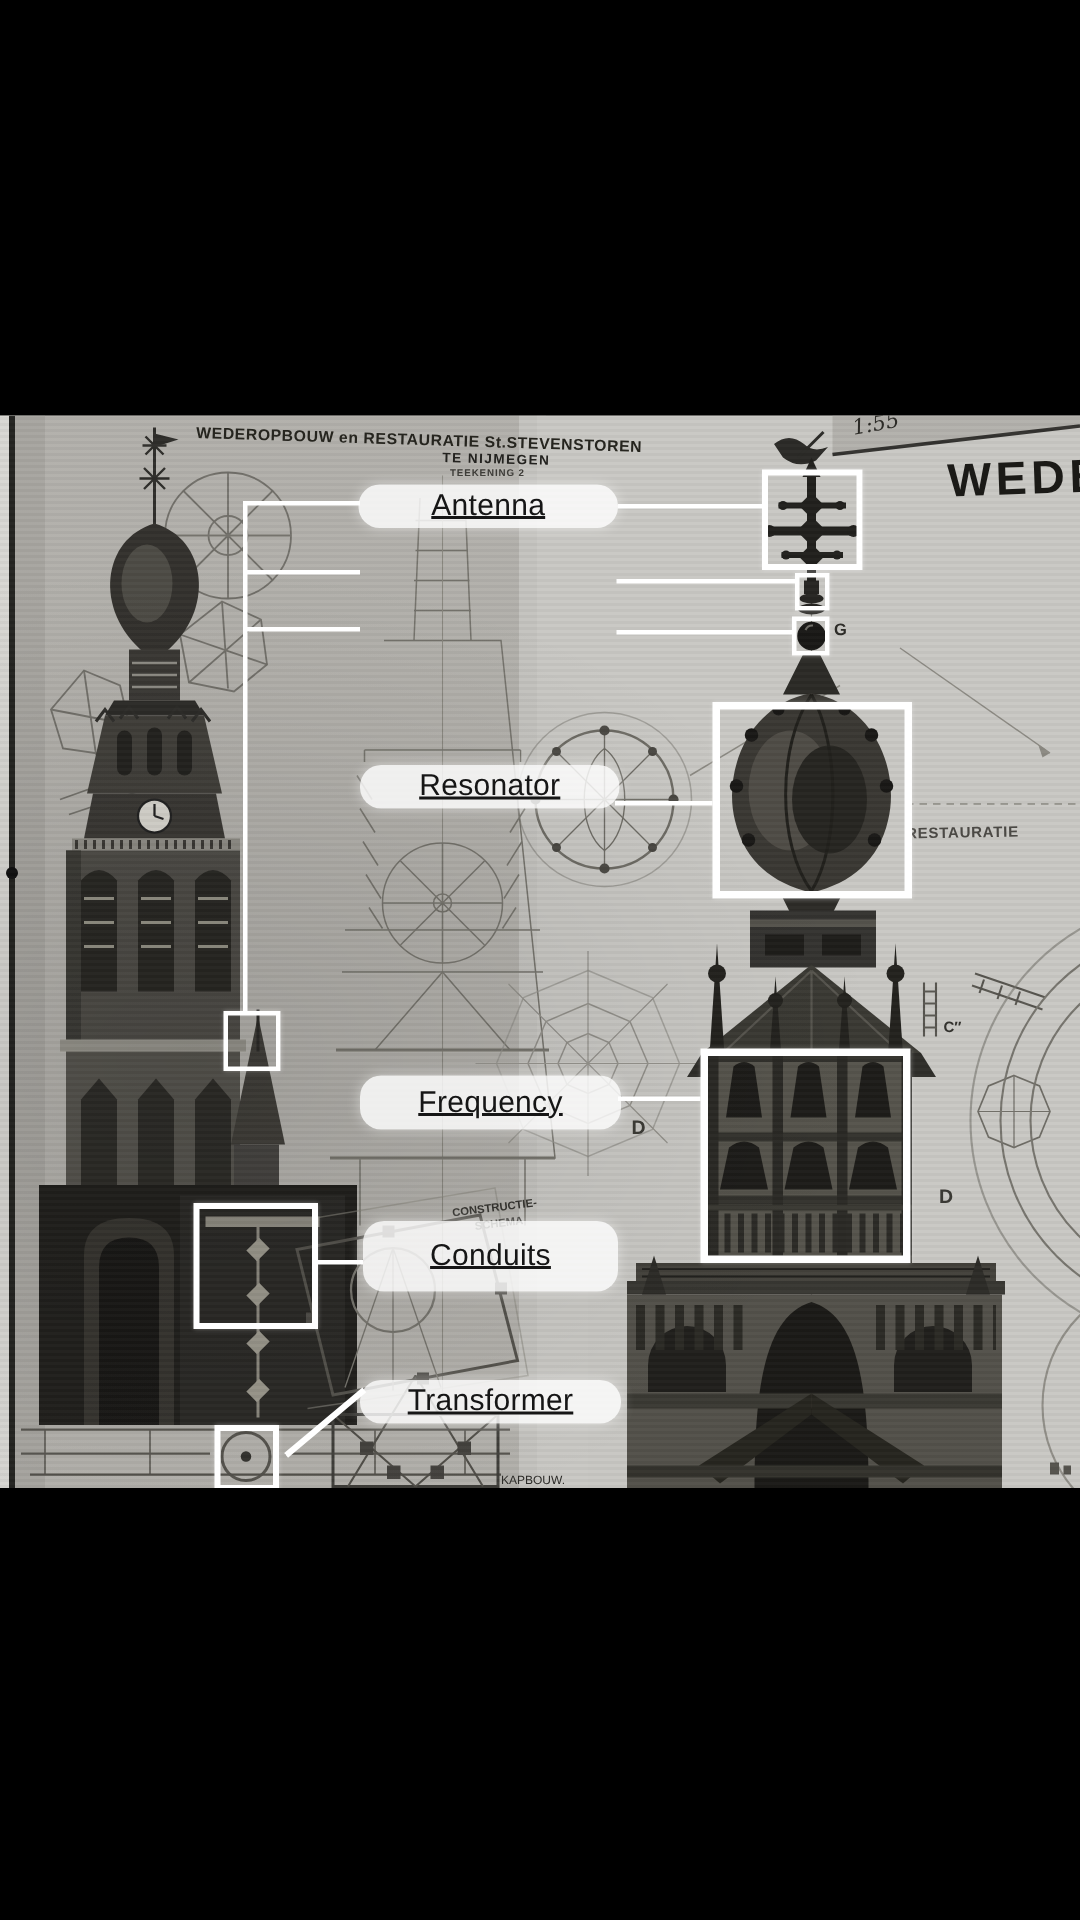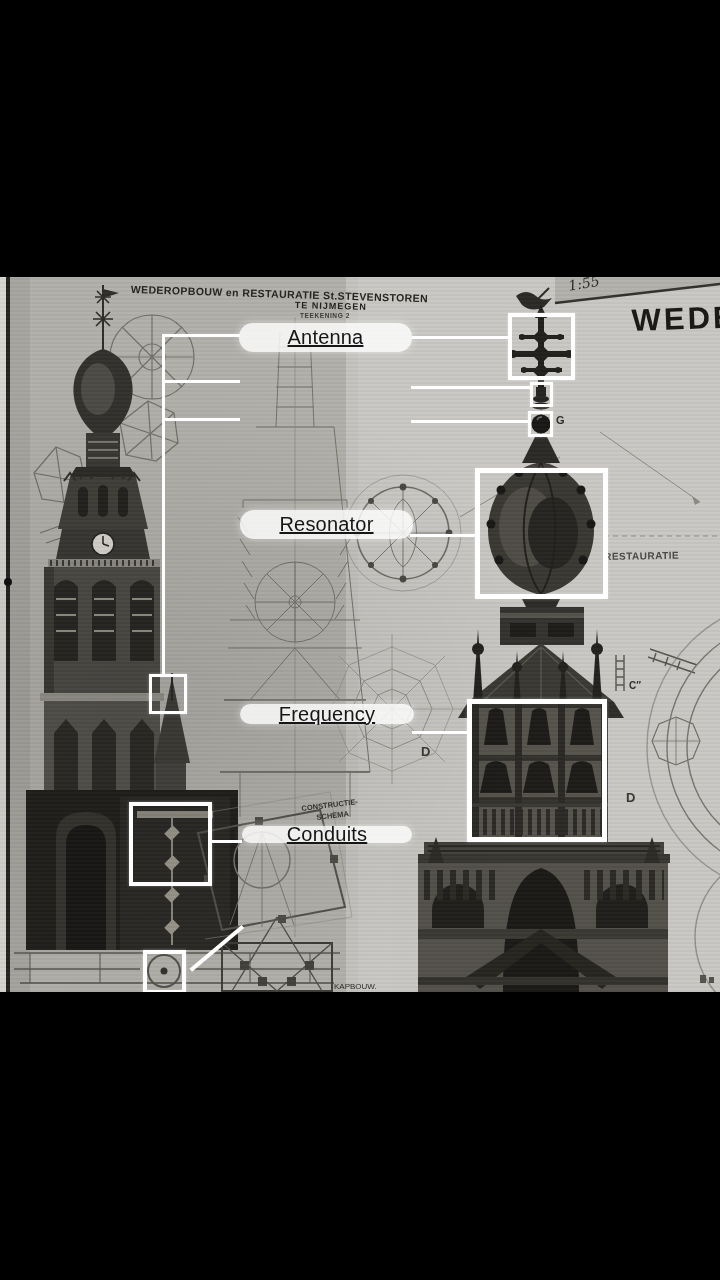--- a/index.html
+++ b/index.html
@@ -25,7 +25,7 @@
   #pill-conductor{left:239px;top:86px;}
   #pill-mercury{left:239px;top:129px;}
   #pill-resonator{left:240px;top:233px;}
-  #pill-frequency{left:240px;top:427px;width:174px;height:20px;}
+  #pill-frequency{left:240px;top:440px;width:174px;height:36px;}
   #pill-conduits{left:242px;top:549px;width:170px;height:17px;}
   #pill-transformer{left:240px;top:643px;width:174px;}
 </style>

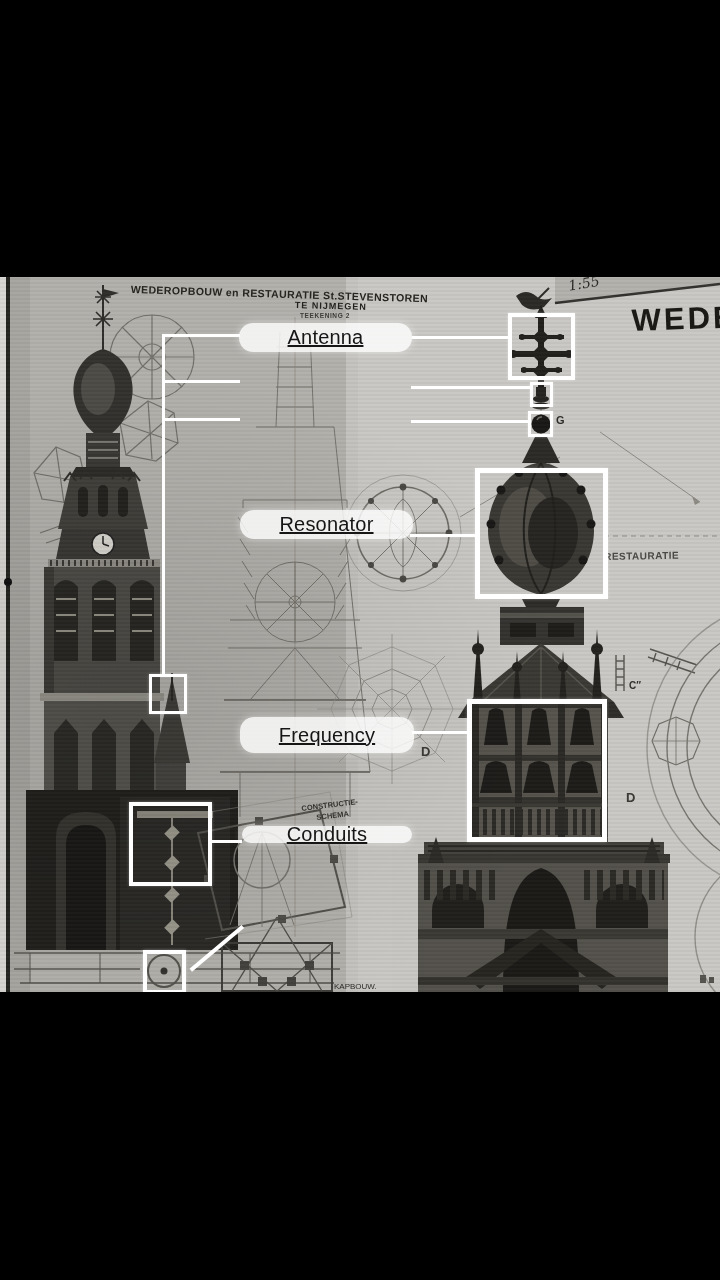--- a/index.html
+++ b/index.html
@@ -26,7 +26,7 @@
   #pill-mercury{left:239px;top:129px;}
   #pill-resonator{left:240px;top:233px;}
   #pill-frequency{left:240px;top:440px;width:174px;height:36px;}
-  #pill-conduits{left:242px;top:549px;width:170px;height:17px;}
+  #pill-conduits{left:242px;top:537px;width:170px;height:47px;}
   #pill-transformer{left:240px;top:643px;width:174px;}
 </style>
 </head>

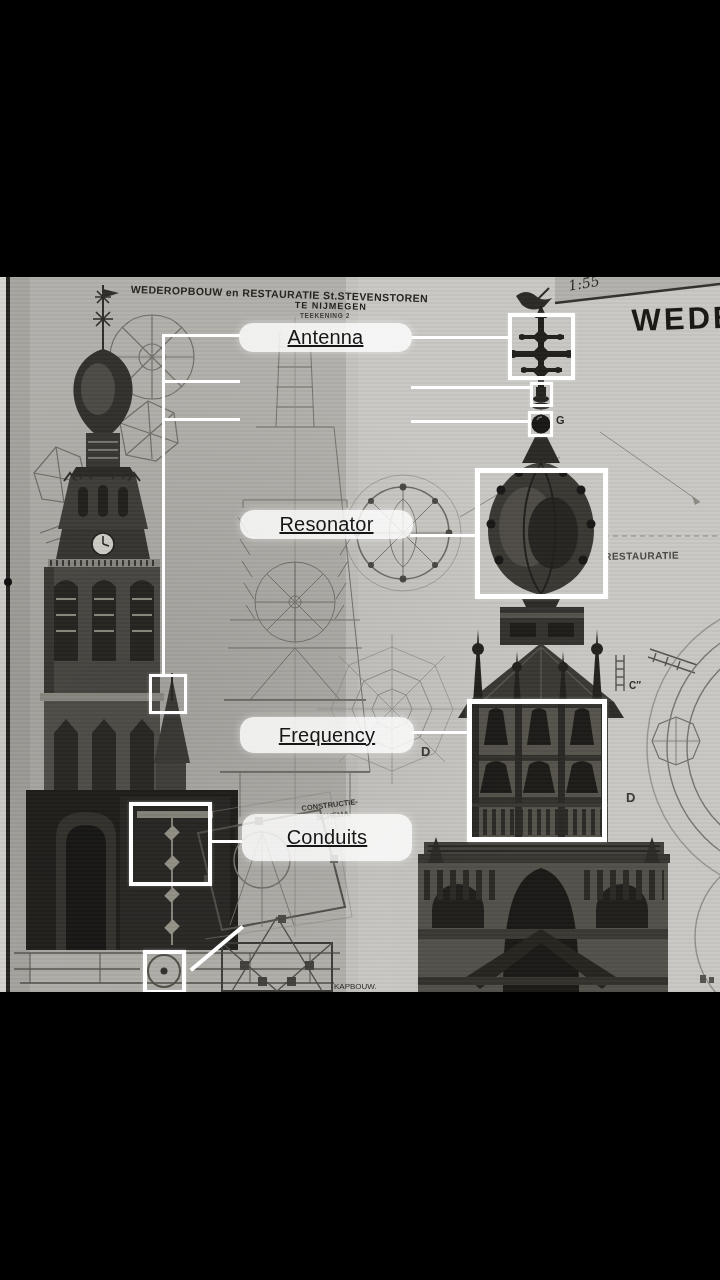--- a/index.html
+++ b/index.html
@@ -360,6 +360,7 @@
     <div class="pill" id="pill-resonator">Resonator</div>
     <div class="pill" id="pill-frequency">Frequency</div>
     <div class="pill" id="pill-conduits">Conduits</div>
+    <div class="pill" id="pill-transformer">Transformer</div>
   </div>
 </div>
 

